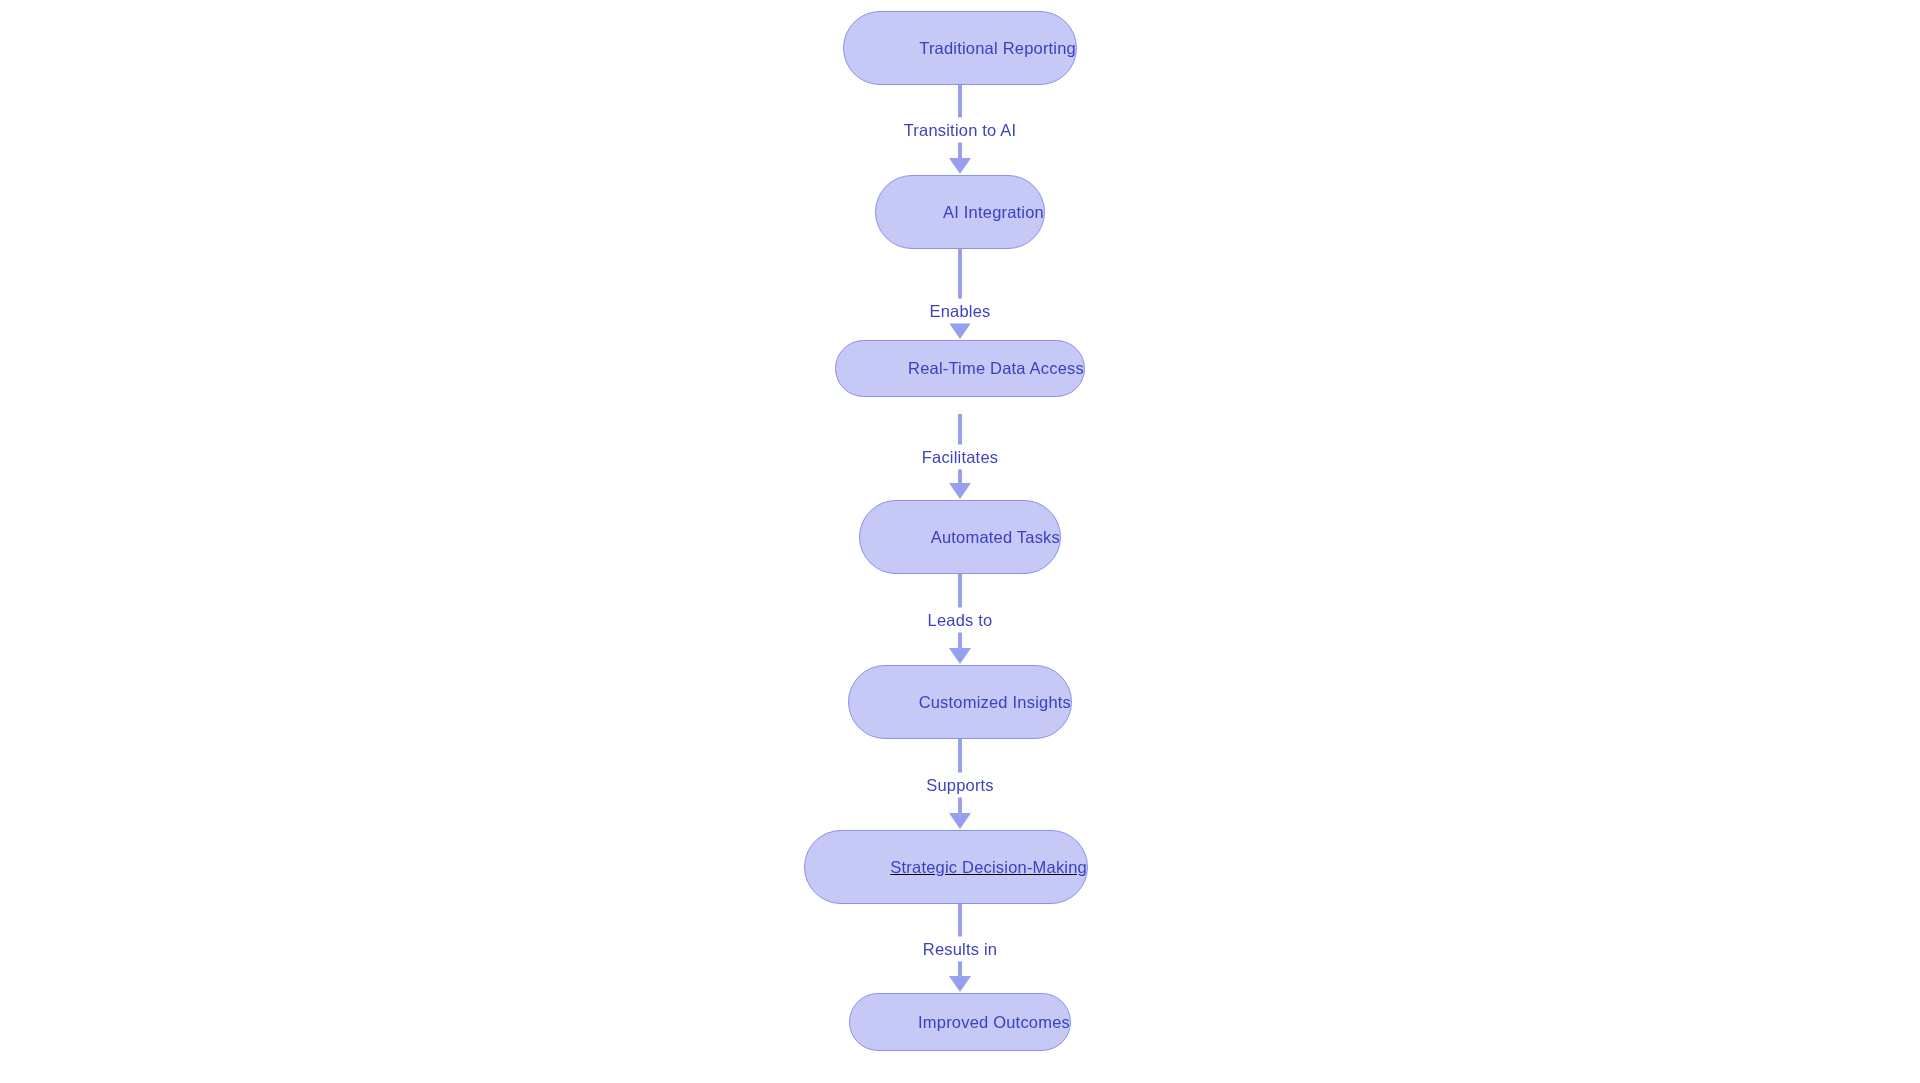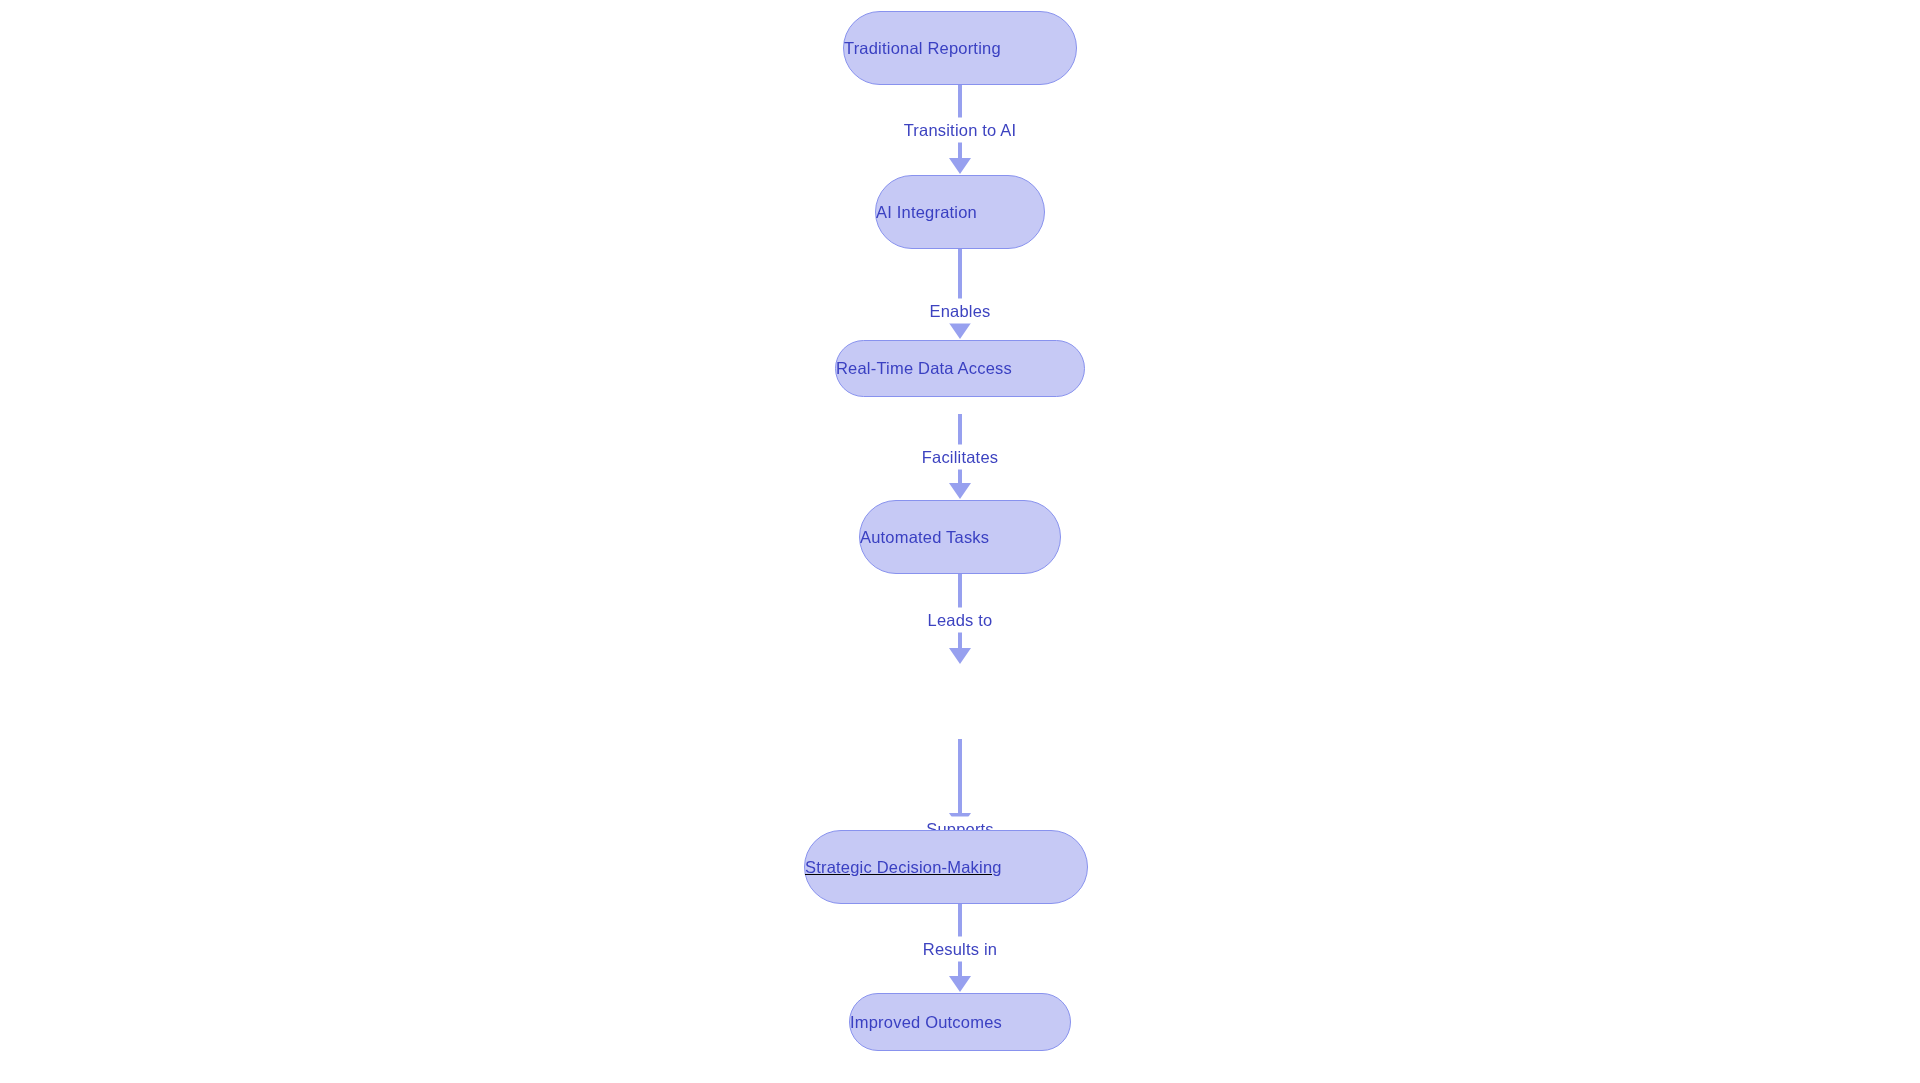--- a/index.html
+++ b/index.html
@@ -23,7 +23,7 @@
     border-radius: 38px;
     display: flex;
     align-items: center;
-    justify-content: flex-start;
+    justify-content: flex-end;
     z-index: 3;
   }
   .node-label {

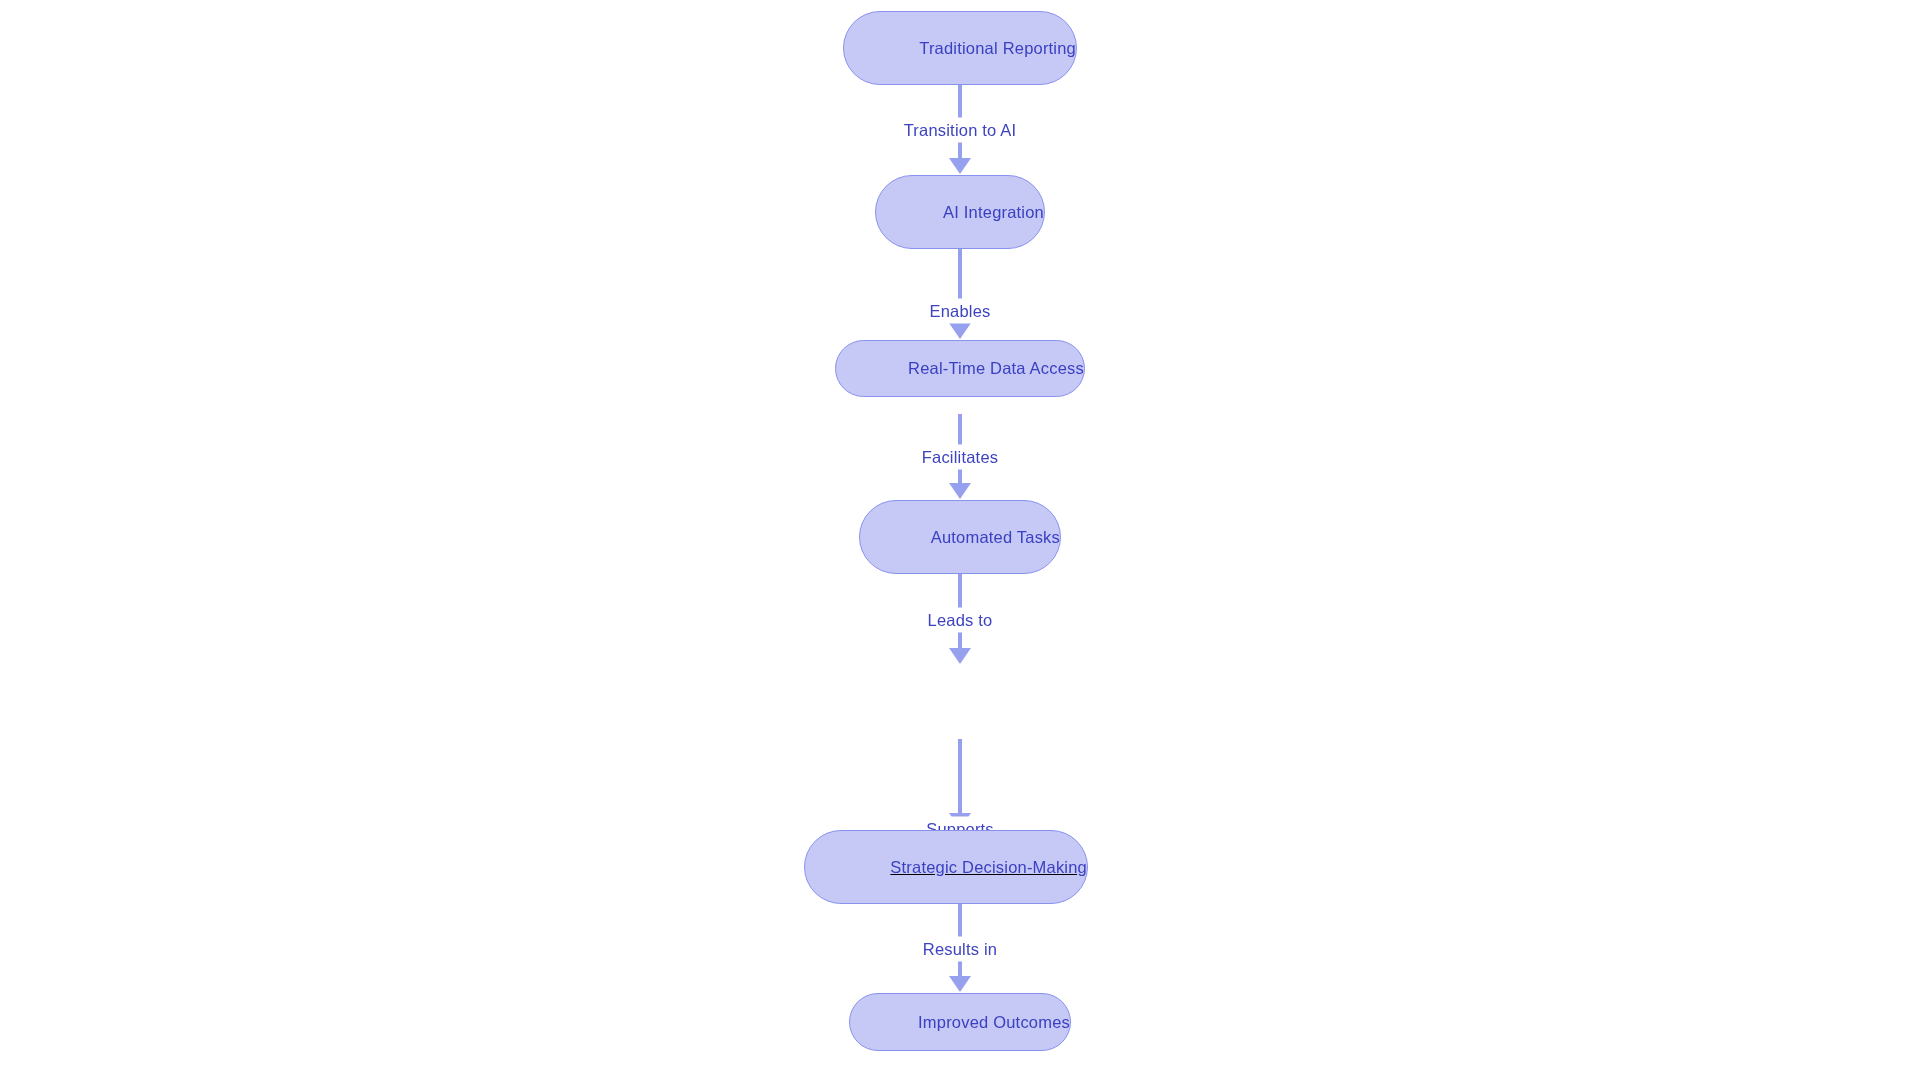--- a/index.html
+++ b/index.html
@@ -75,6 +75,9 @@
     <div class="node" style="left: 859px; top: 500px; width: 202px; height: 74px;">
       <span class="node-label">Automated Tasks</span>
     </div>
+    <div class="node" style="left: 848px; top: 665px; width: 224px; height: 74px;">
+      <span class="node-label">Customized Insights</span>
+    </div>
     <div class="node" style="left: 804px; top: 830px; width: 284px; height: 74px; text-decoration: underline;">
       <span class="node-label">Strategic Decision-Making</span>
     </div>

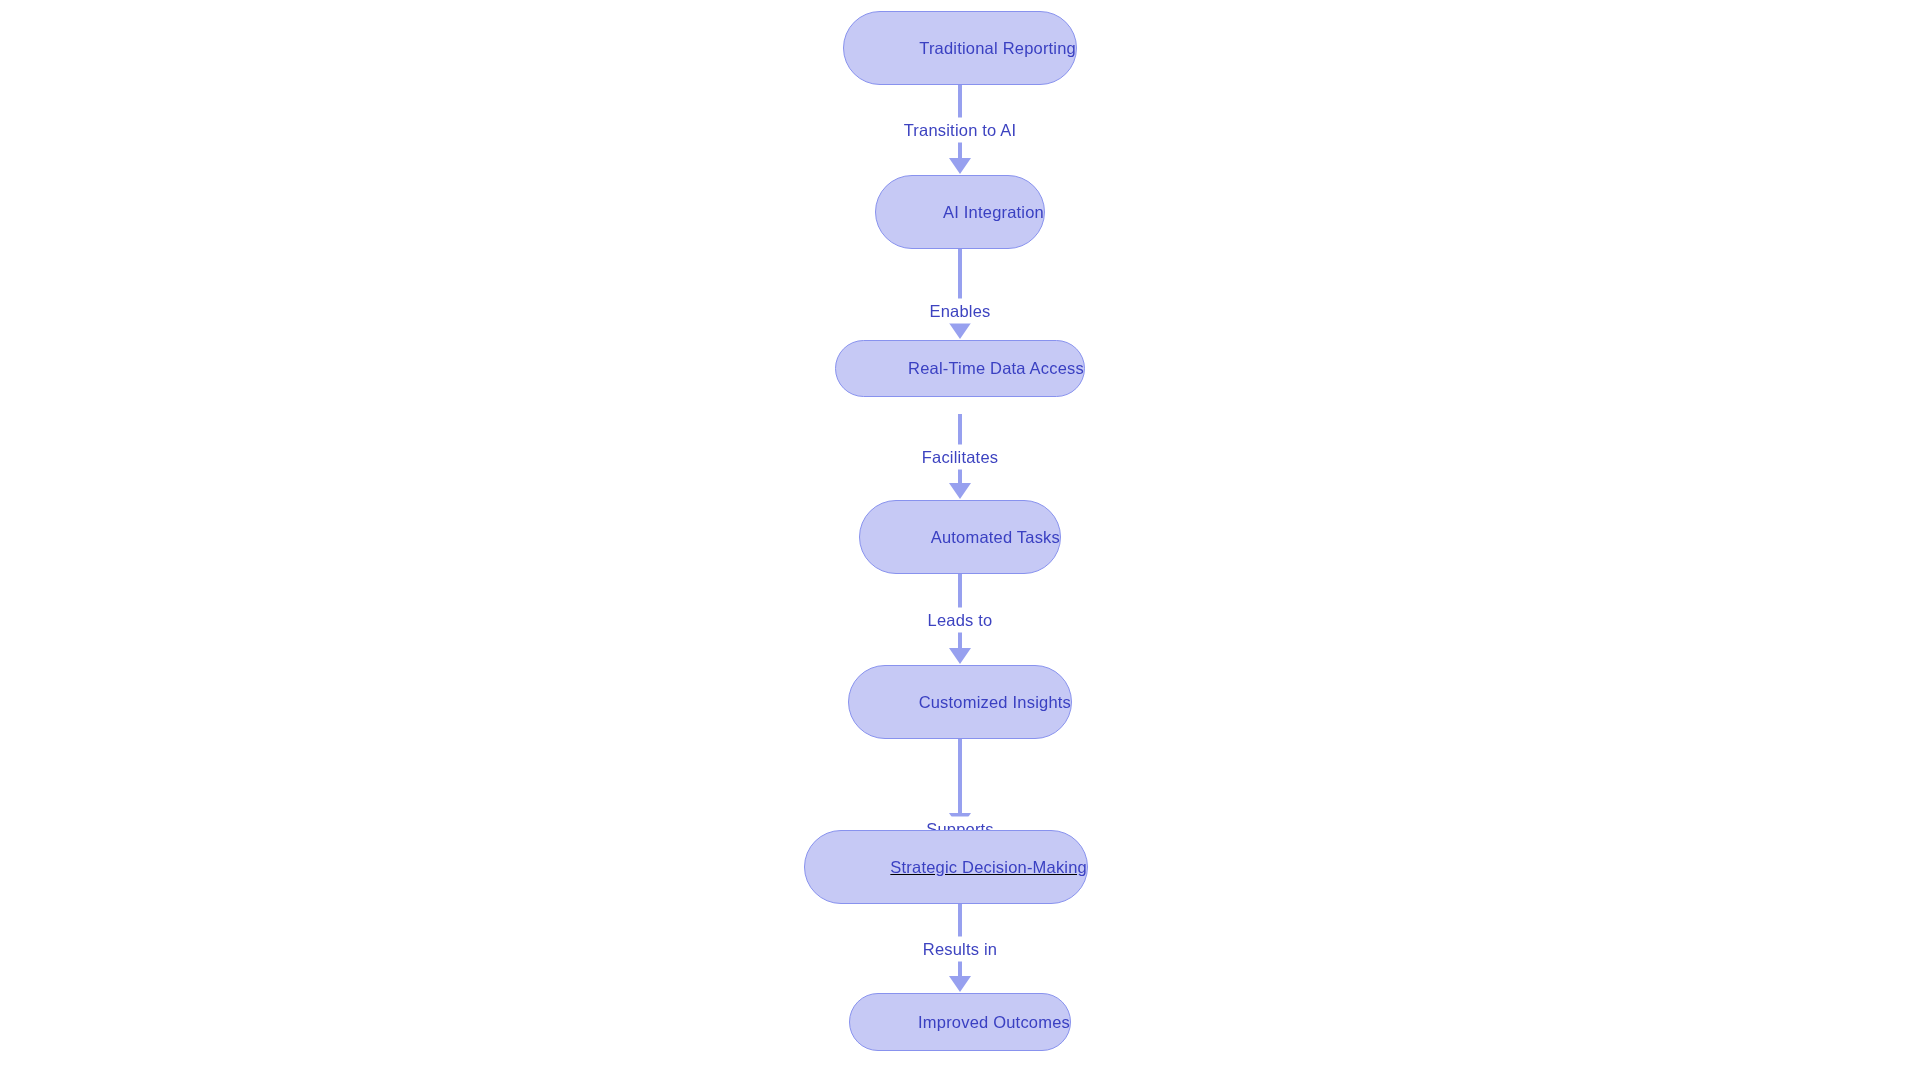--- a/index.html
+++ b/index.html
@@ -98,7 +98,7 @@
     <div class="edge-label" style="left: 960px; top: 619.5px;">Leads to</div>
     <div class="edge-line" style="left: 958.25px; top: 739px; height: 77px;"></div>
     <div class="edge-arrowhead" style="left: 949px; top: 813px;"></div>
-    <div class="edge-label" style="left: 960px; top: 784.5px; margin-top: 44px;">Supports</div>
+    <div class="edge-label" style="left: 960px; top: 784.5px;">Supports</div>
     <div class="edge-line" style="left: 958.25px; top: 904px; height: 75px;"></div>
     <div class="edge-arrowhead" style="left: 949px; top: 976px;"></div>
     <div class="edge-label" style="left: 960px; top: 948.5px;">Results in</div>

